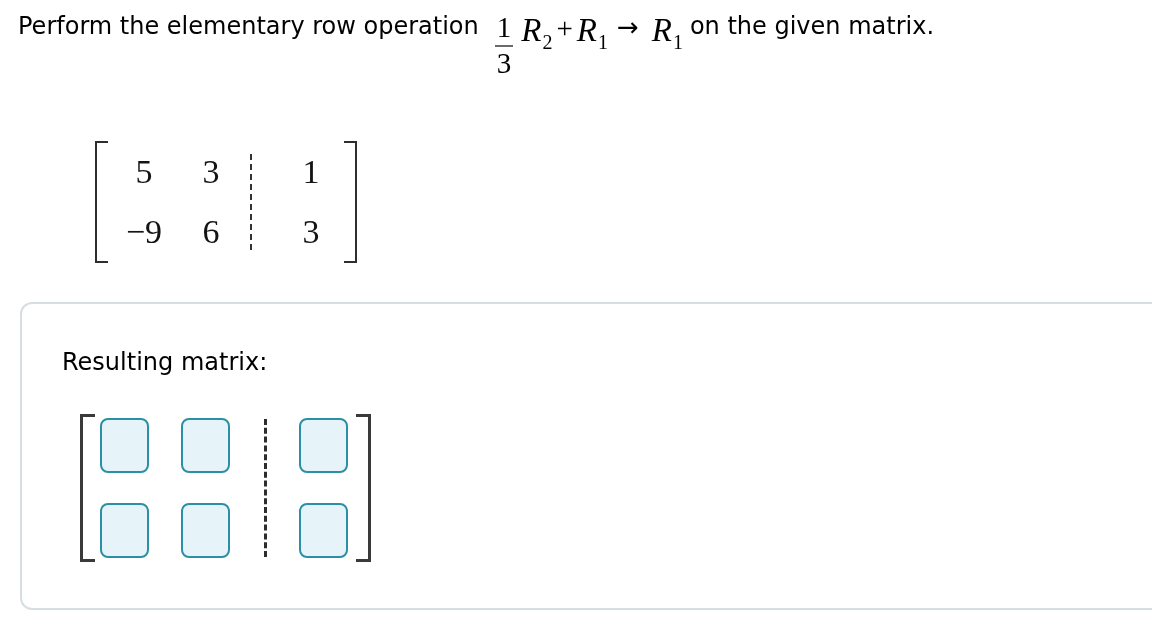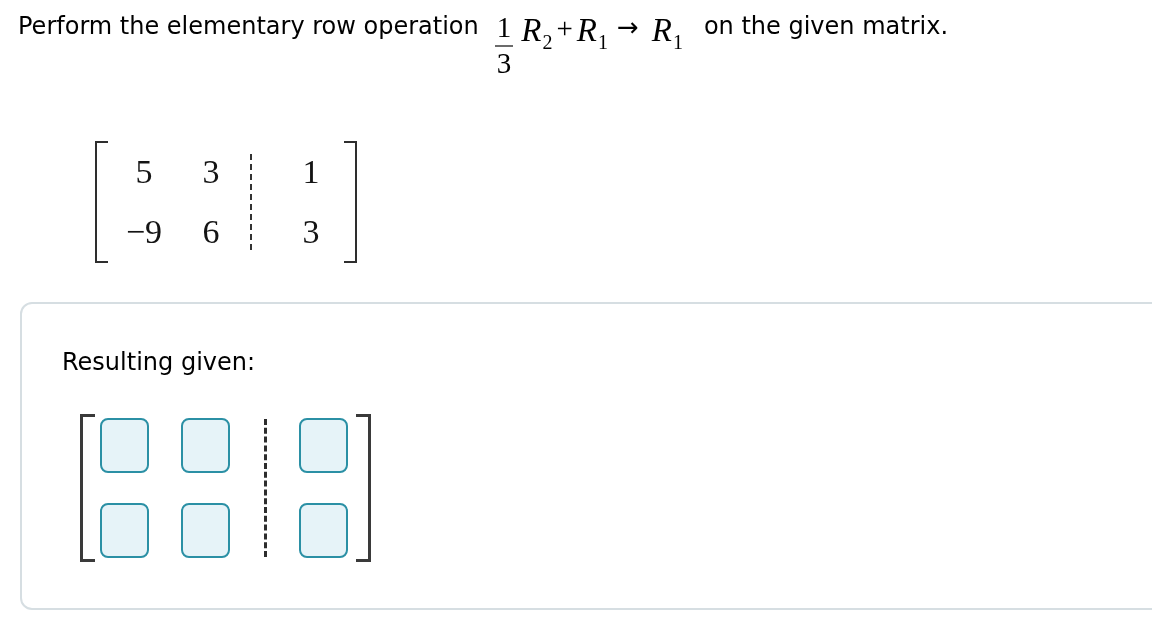--- a/index.html
+++ b/index.html
@@ -41,7 +41,7 @@
   }
   .op-plus { font-family: "Liberation Serif", serif; font-size: 29px; margin: 0 4px; }
   .op-arrow { font-size: 26px; margin: 0 13px 0 9px; }
-  .q-after { margin-left: 21px; }
+  .q-after { margin-left: 7px; }
 
   
   .gmatrix {

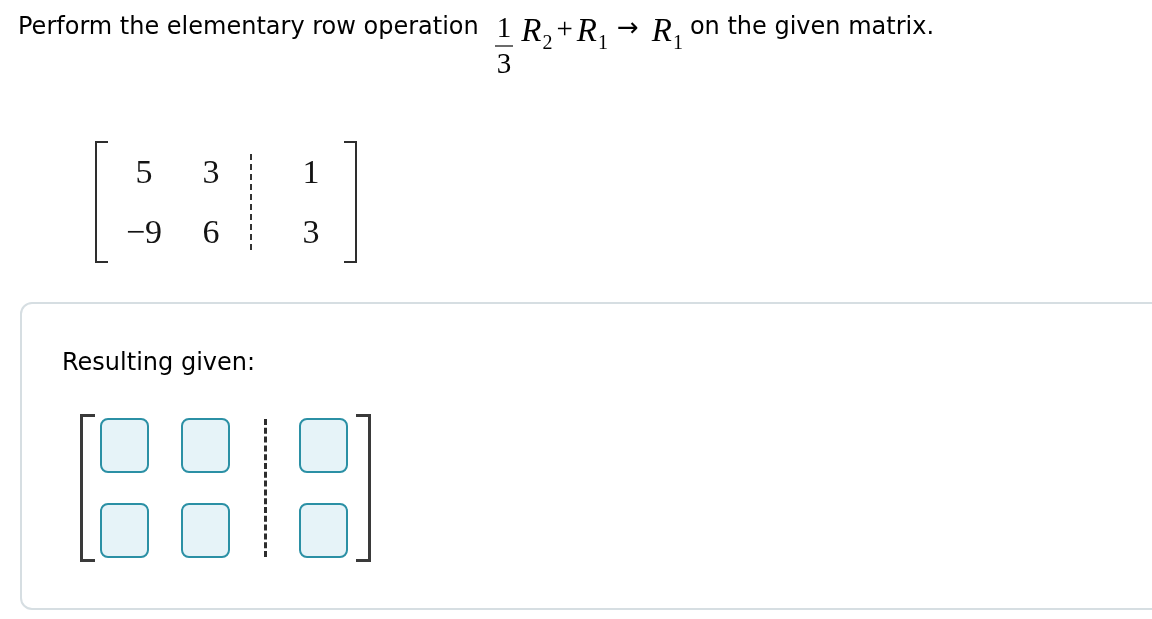--- a/index.html
+++ b/index.html
@@ -167,7 +167,7 @@
 </div>
 
 <div class="panel">
-  <div class="panel-label">Resulting given:</div>
+  <div class="panel-label">Resulting matrix:</div>
 
   <div class="rmatrix">
     <div class="rm-bl"></div>

